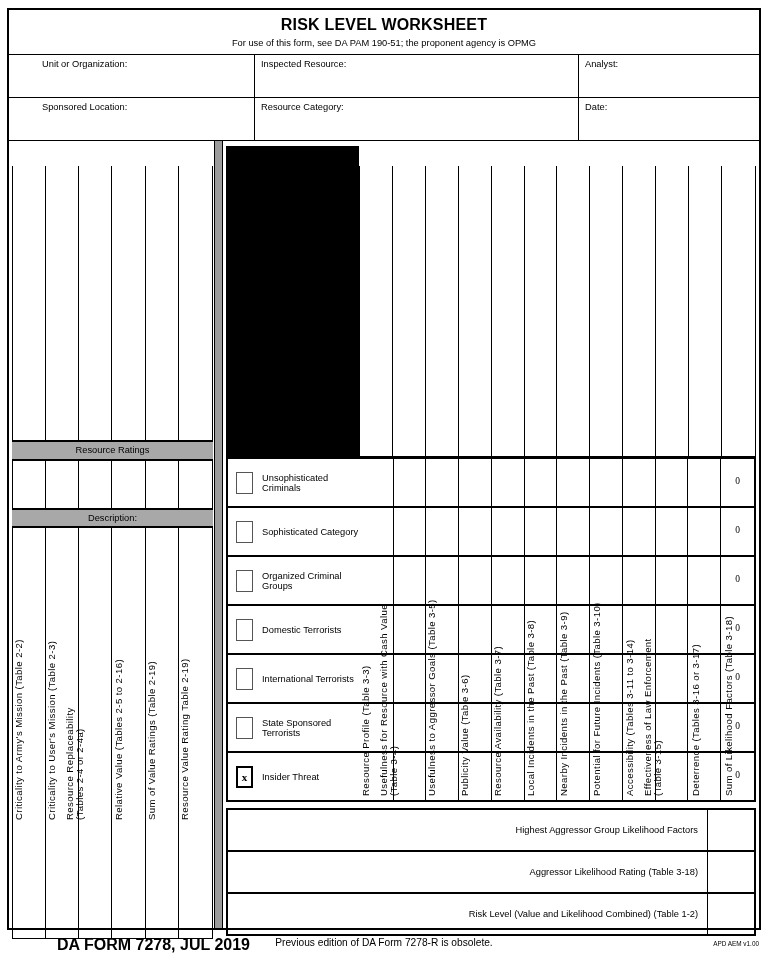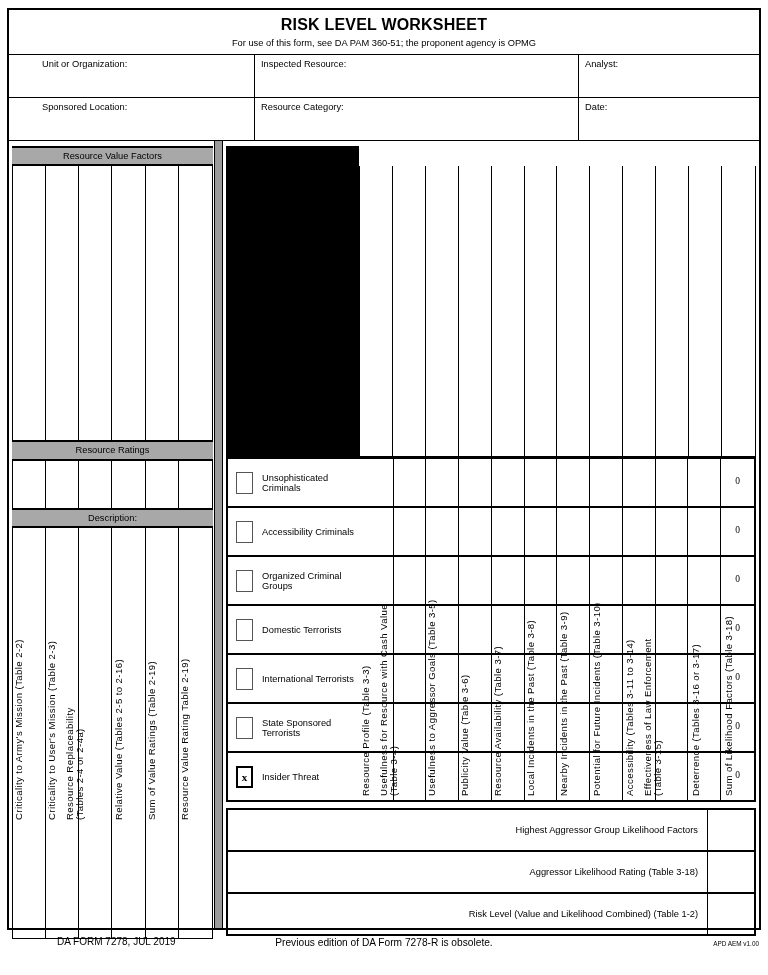--- a/index.html
+++ b/index.html
@@ -294,7 +294,7 @@
 
     <div class="title-band">
       <div class="form-title">RISK LEVEL WORKSHEET</div>
-      <div class="form-subtitle">For use of this form, see DA PAM 360-51; the proponent agency is OPMG</div>
+      <div class="form-subtitle">For use of this form, see DA PAM 190-51; the proponent agency is OPMG</div>
     </div>
 
     <div class="hdr-row r1">

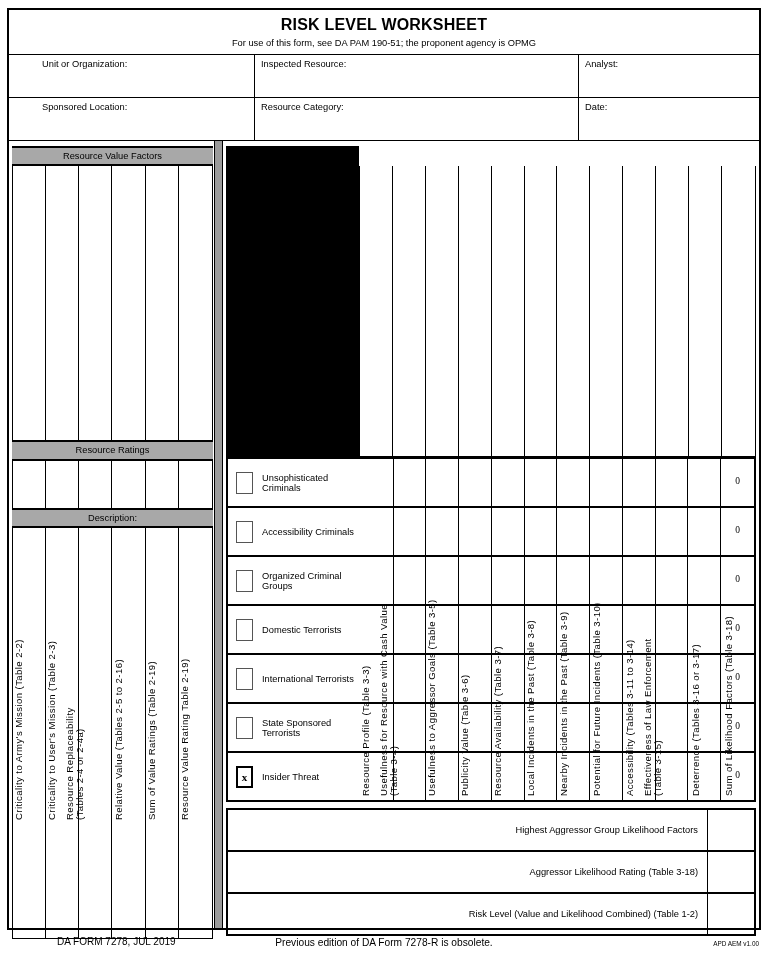--- a/index.html
+++ b/index.html
@@ -324,7 +324,6 @@
 
       <div class="left-block">
 
-        <div class="band-gray lb-header">Resource Value Factors</div>
 
         <div class="lb-grid" id="lb-grid">
             <div class="lb-col" style="left: 0px; width: 33.1667px;">

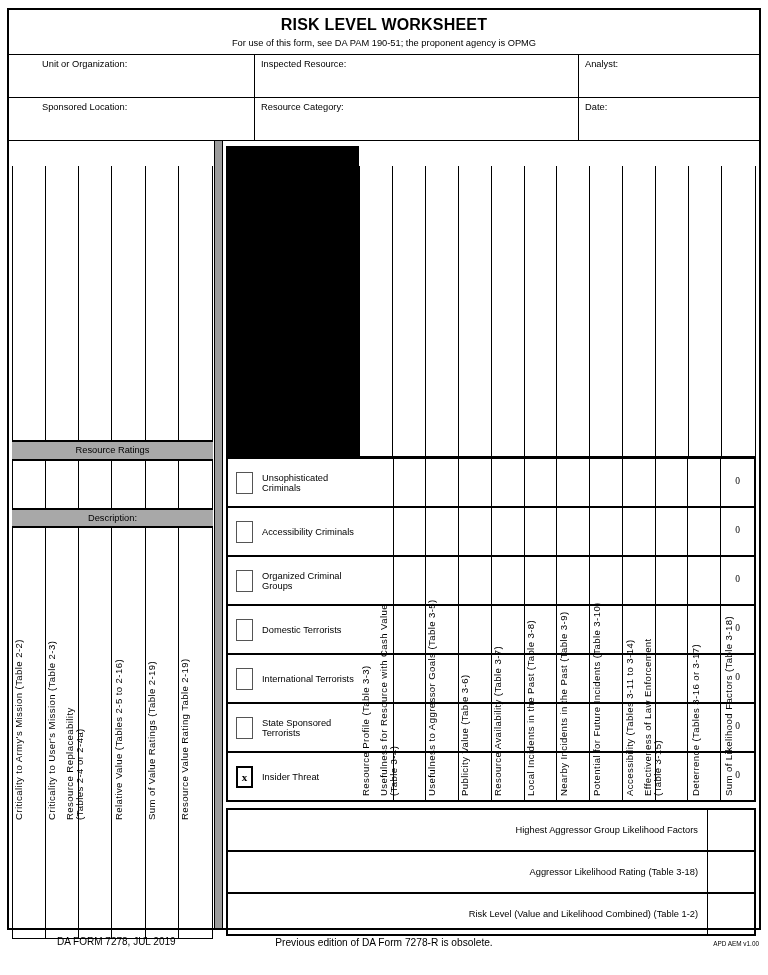--- a/index.html
+++ b/index.html
@@ -475,7 +475,7 @@
             <div class="agg-row" style="top: 49px; height: 51px;">
               <div class="agg-name-cell">
                 <div class="cbox"></div>
-                <span>Accessibility Criminals</span>
+                <span>Sophisticated Category</span>
               </div>
               <div class="agg-cells">
                 <div class="agg-cell" style="left: 0%; width: 8.33333%;"></div>

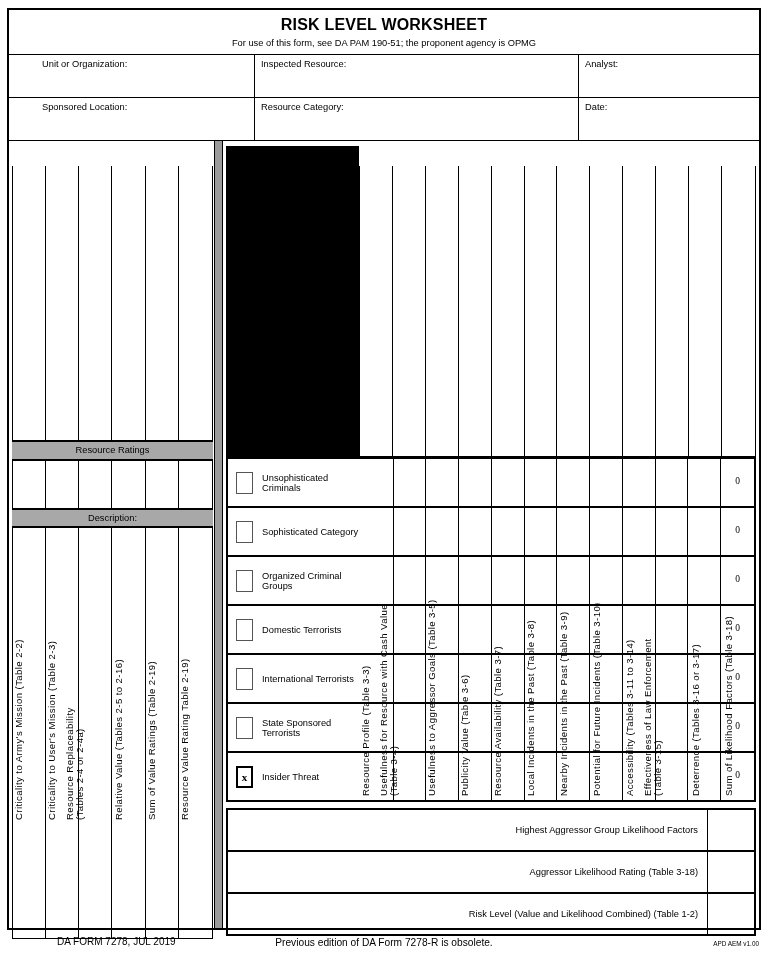--- a/index.html
+++ b/index.html
@@ -274,7 +274,7 @@
   }
   .f-left {
     position: absolute; left: 2px; top: 0;
-    font-size: 10px; font-weight: normal; padding-left: 48px;
+    font-size: 16px; font-weight: bold; padding-left: 48px;
   }
   .f-mid {
     position: absolute; left: 0; right: 0; top: 1px;

